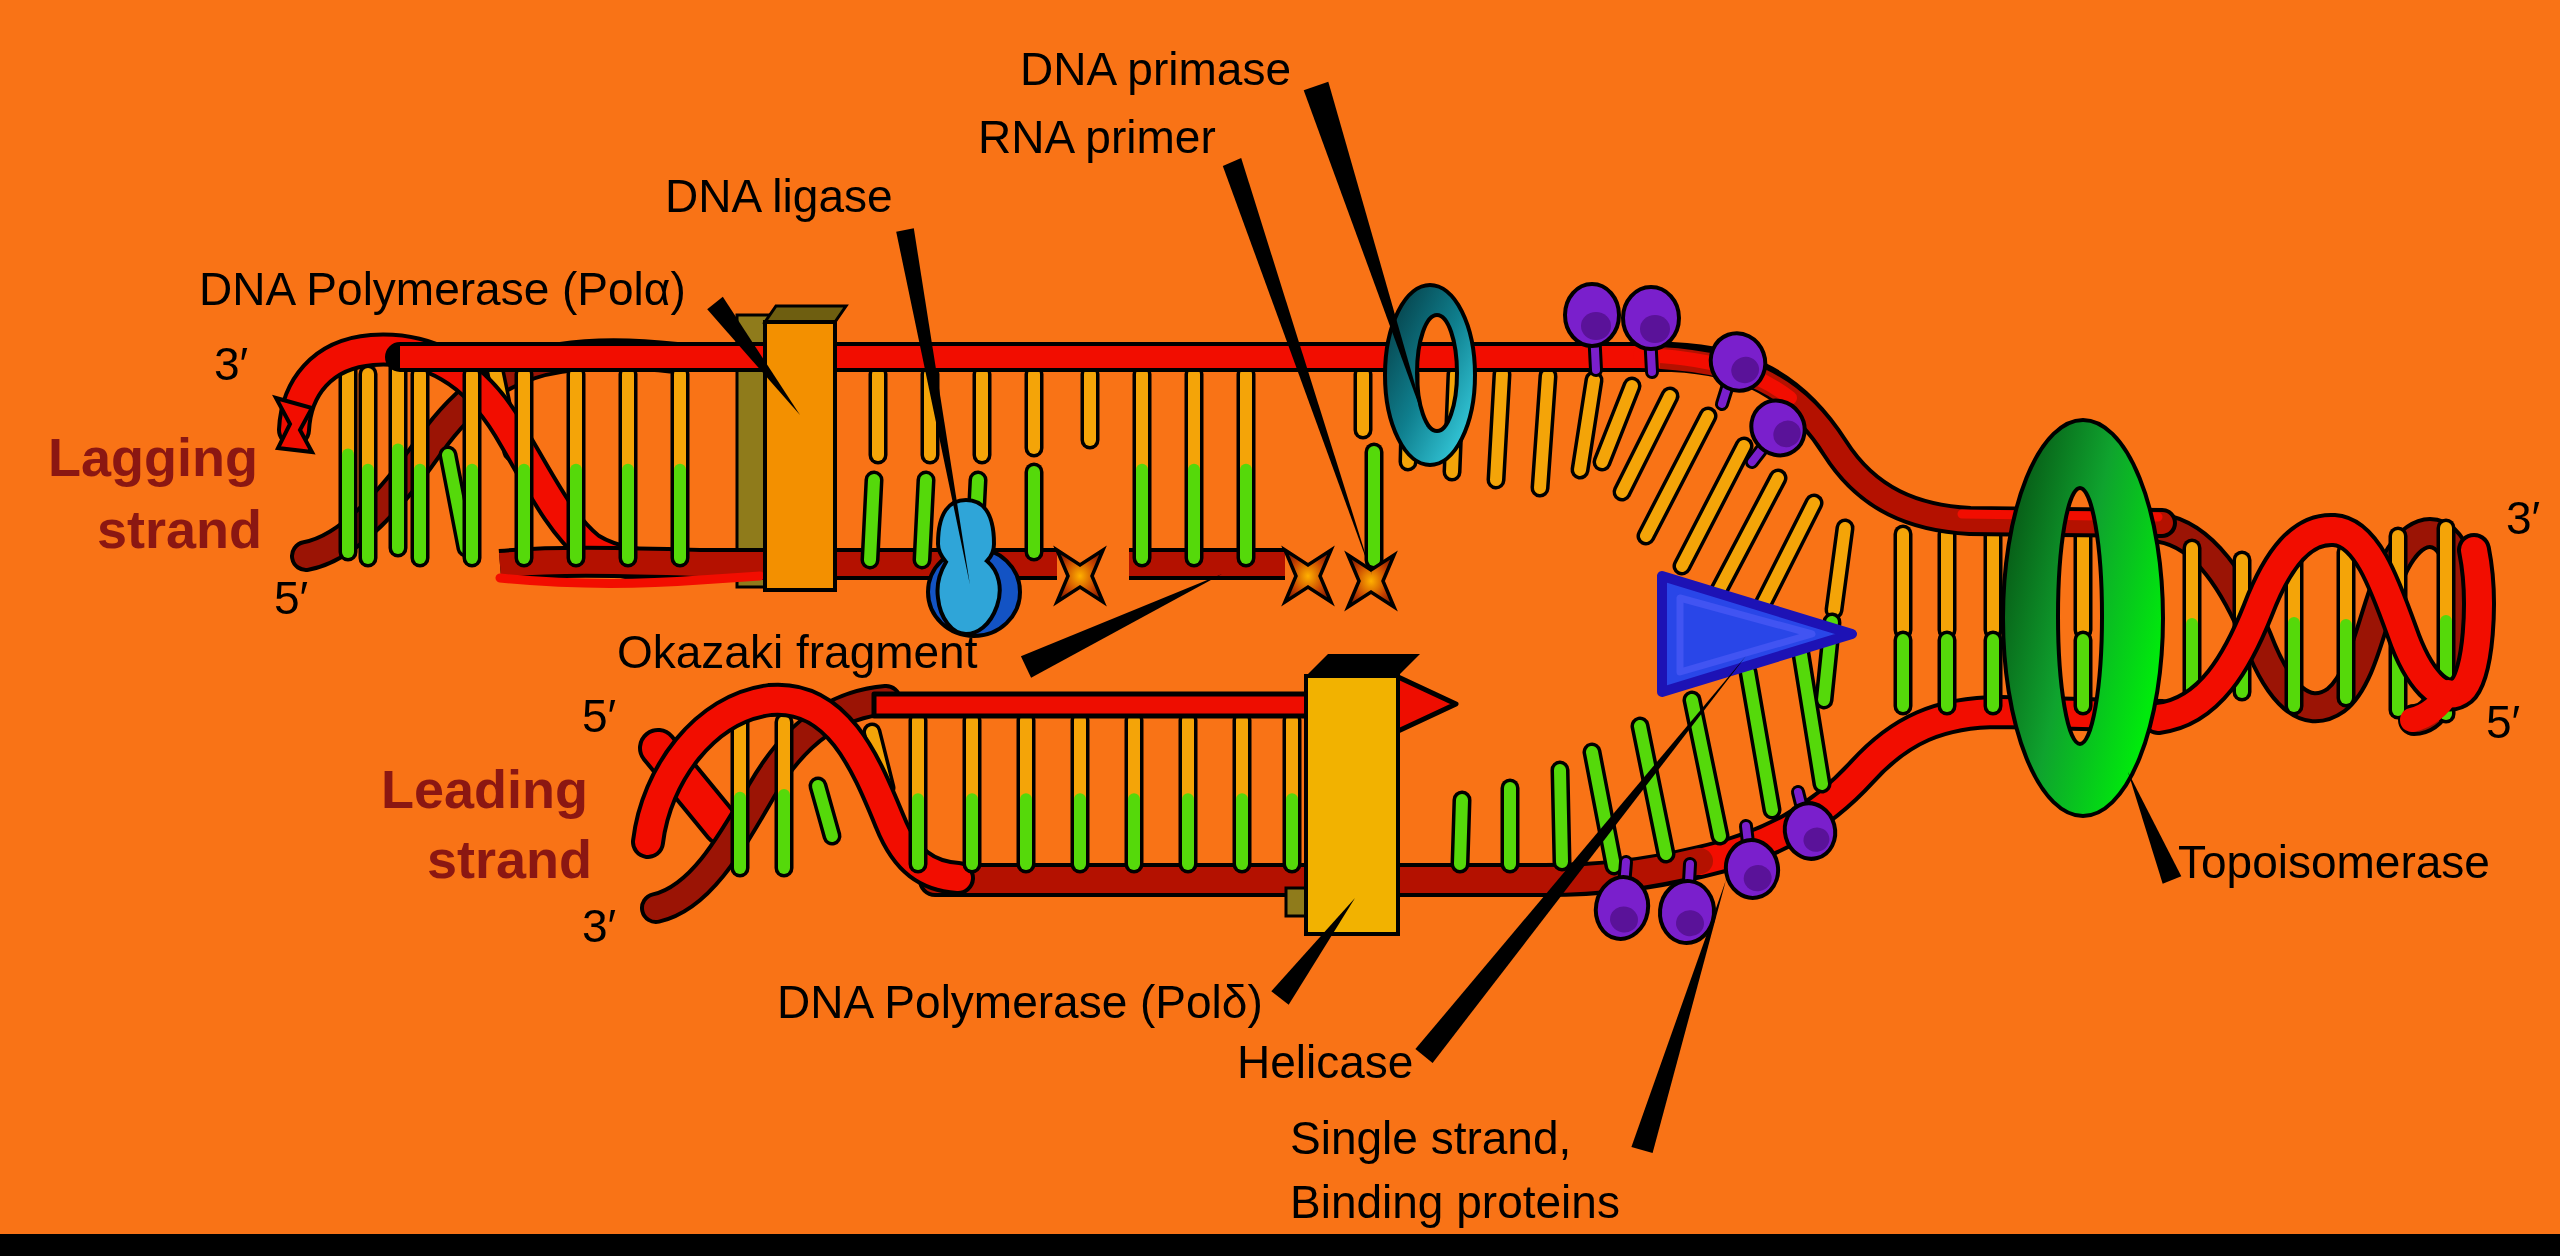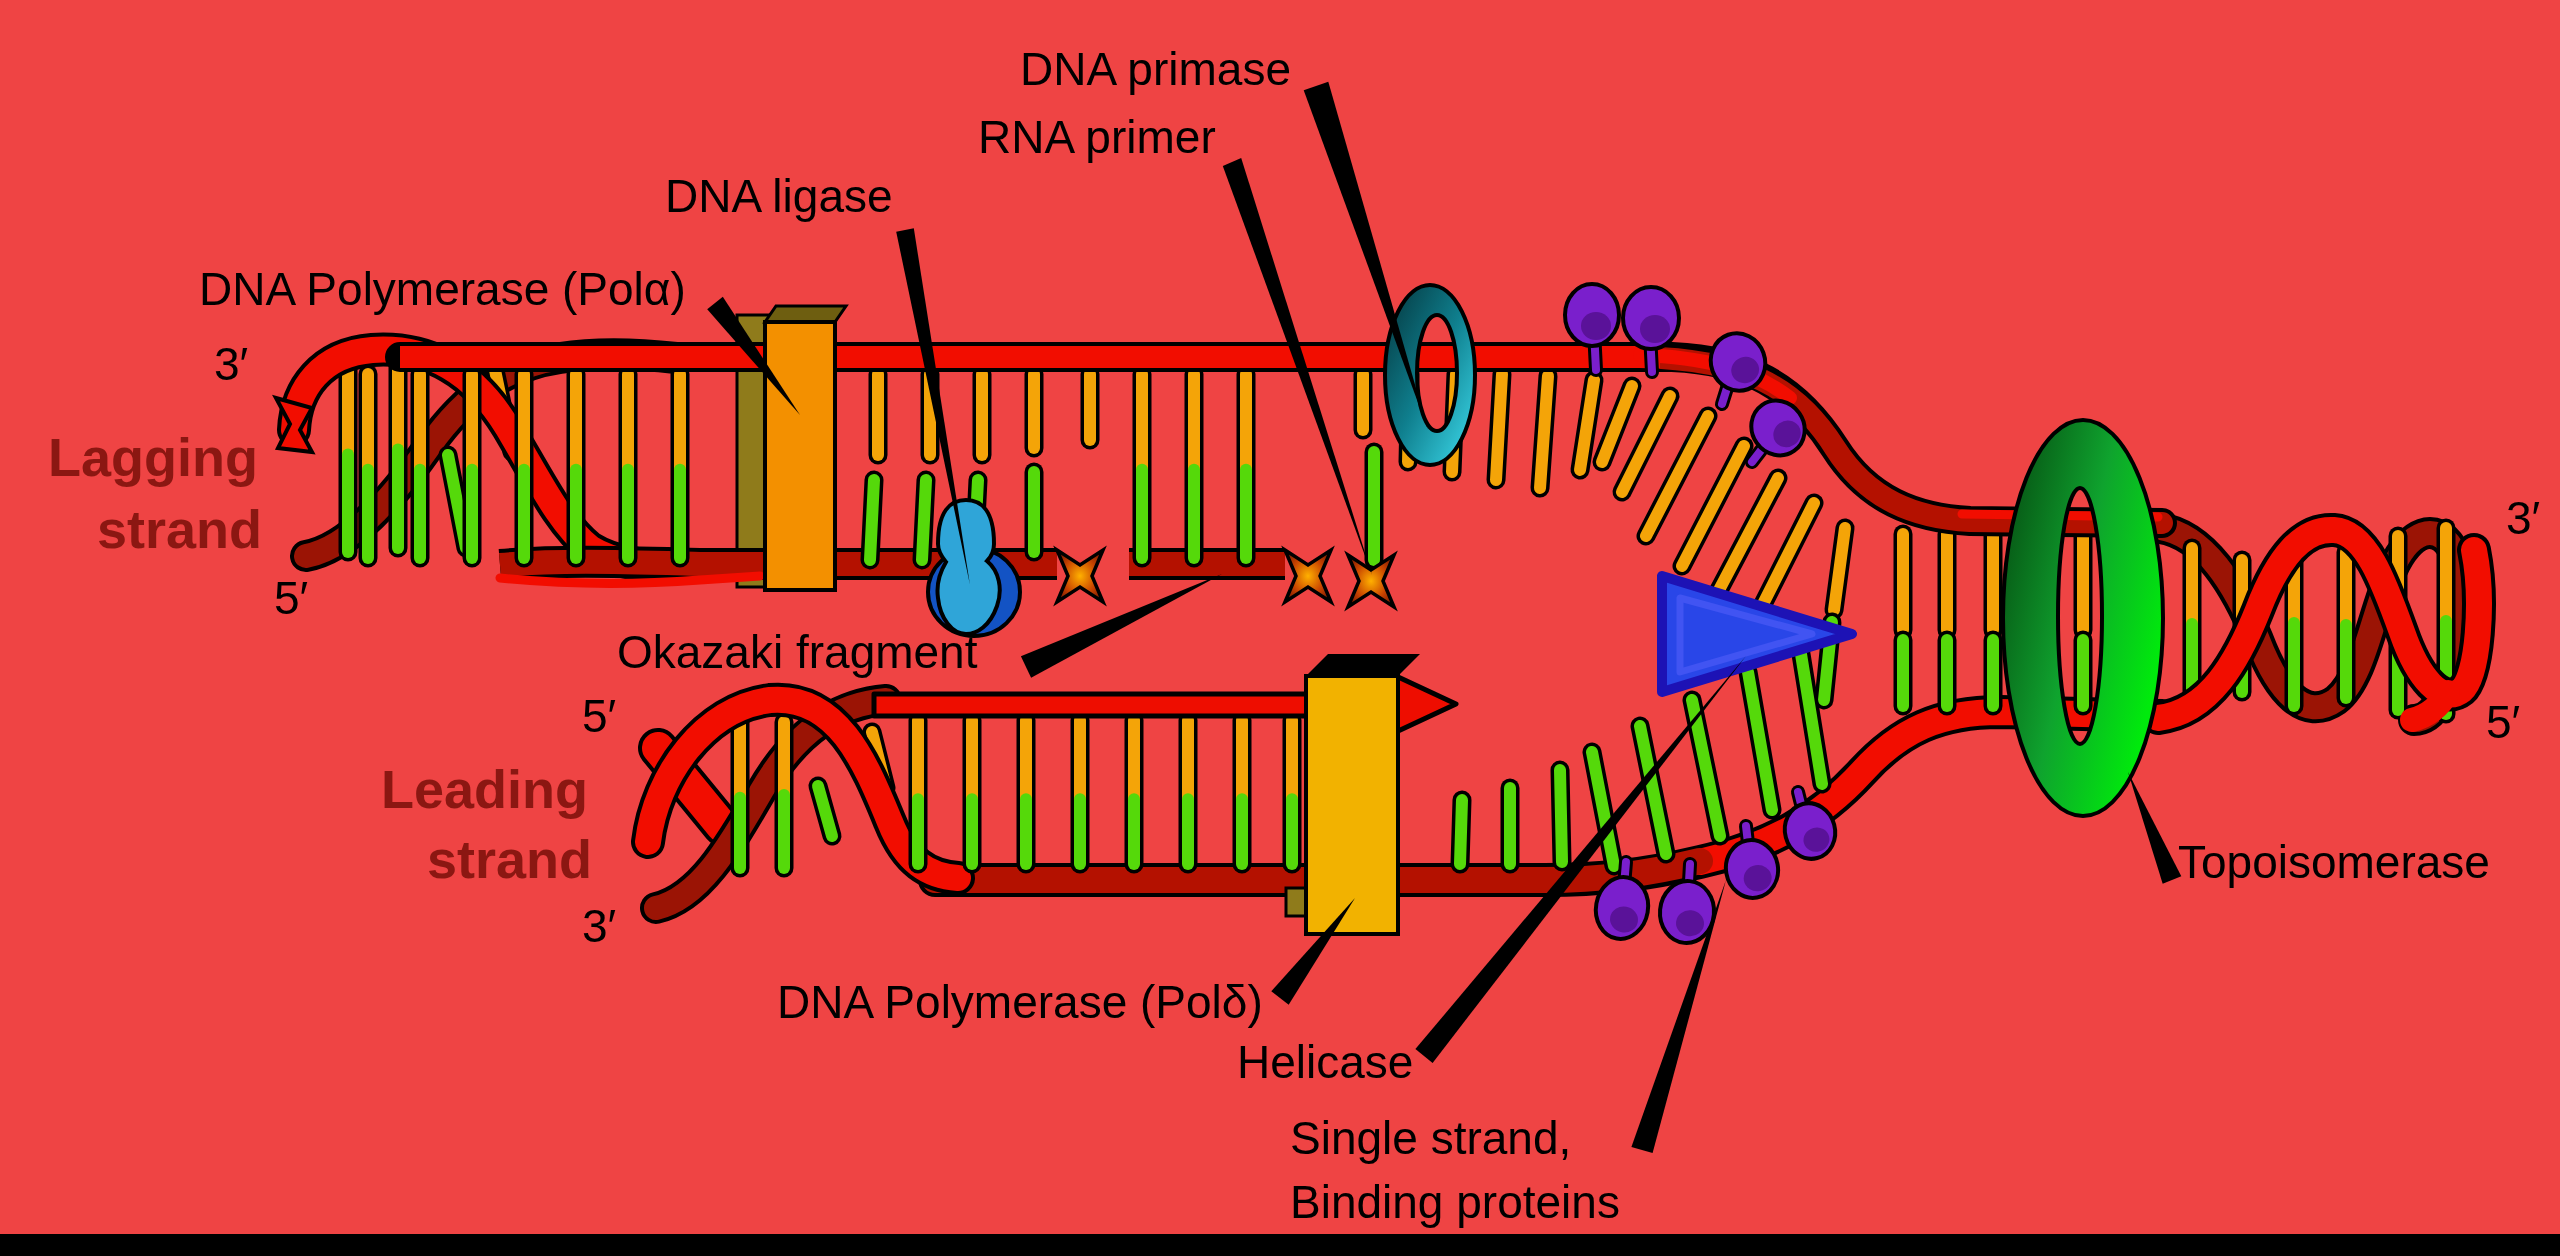--- a/index.html
+++ b/index.html
@@ -3,7 +3,7 @@
 <meta charset="utf-8">
 <style>
   html,body{margin:0;padding:0;background:#fff;}
-  .stage{position:relative;width:2560px;height:1256px;background:#ef4444;overflow:hidden;}
+  .stage{position:relative;width:2560px;height:1256px;background:#f97316;overflow:hidden;}
   svg{display:block;}
   text{font-family:"Liberation Sans","DejaVu Sans",sans-serif;}
   .lbl{font-size:46px;fill:#000000;}

